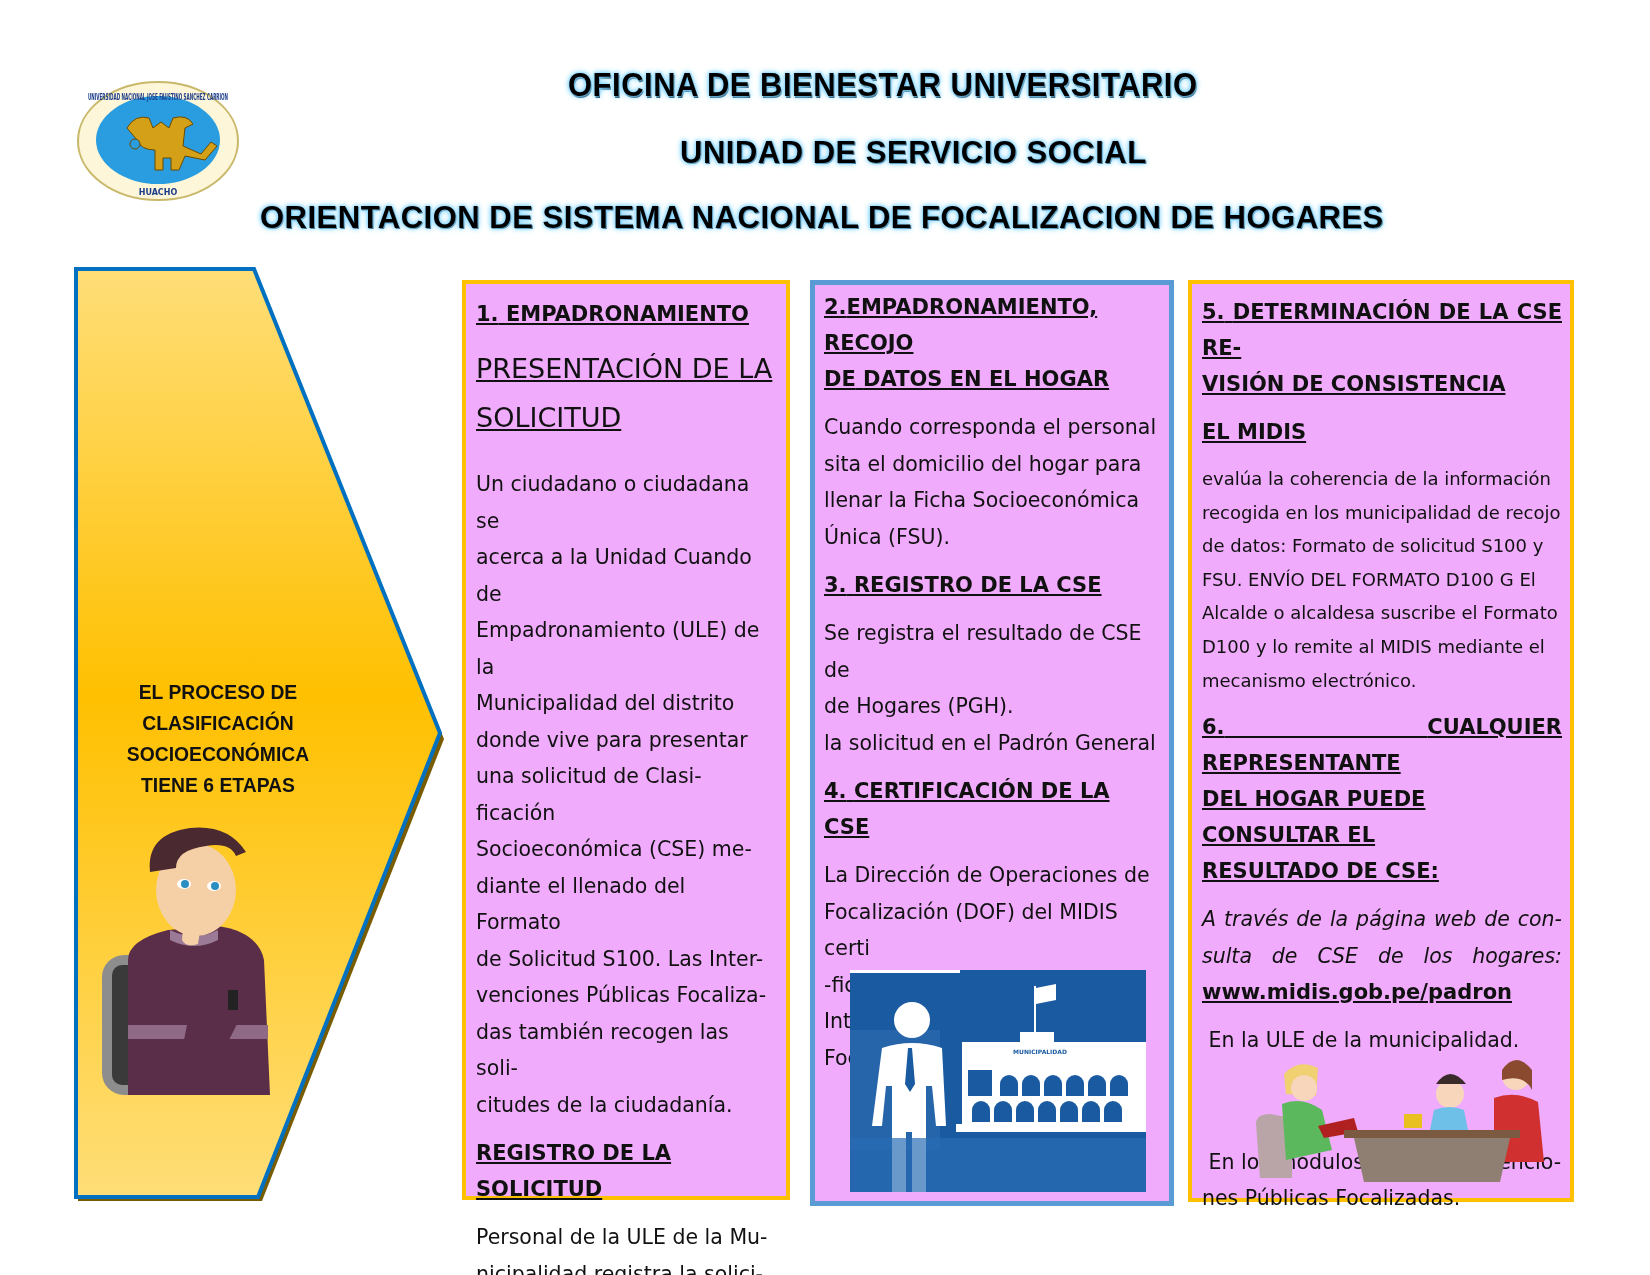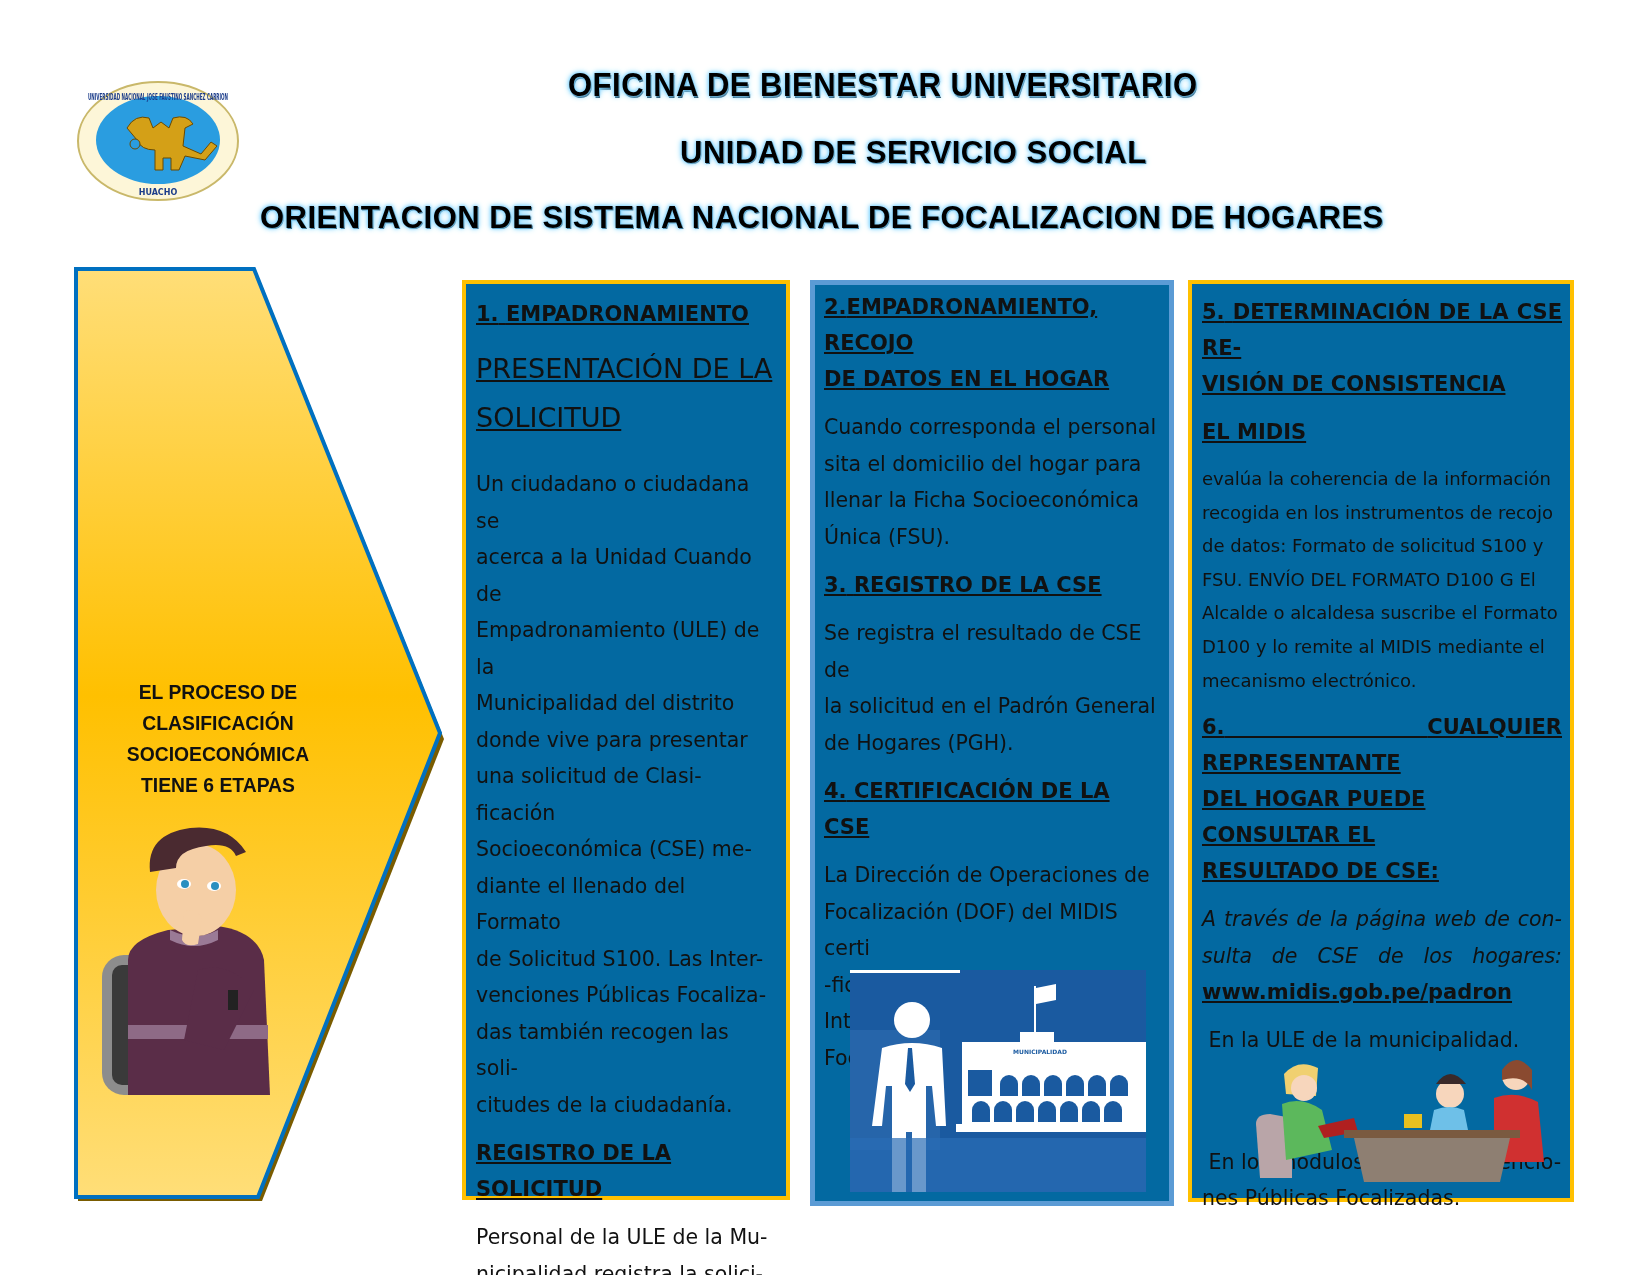--- a/index.html
+++ b/index.html
@@ -19,7 +19,7 @@
   .student { position:absolute; left:98px; top:820px; width:190px; height:290px; }
 
   
-  .col { position:absolute; background:#0369a1; box-sizing:border-box; font-family:"DejaVu Sans", sans-serif; color:#111; }
+  .col { position:absolute; background:#f0abfc; box-sizing:border-box; font-family:"DejaVu Sans", sans-serif; color:#111; }
   .col1 { left:462px; top:280px; width:328px; height:920px; border:4px solid #ffc000; padding:12px 10px 0 10px; }
   .col2 { left:810px; top:280px; width:364px; height:926px; border:5px solid #5b9bd5; padding:4px 8px 0 9px; }
   .col3 { left:1188px; top:280px; width:386px; height:922px; border:4px solid #ffc000; padding:10px 8px 16px 10px; }

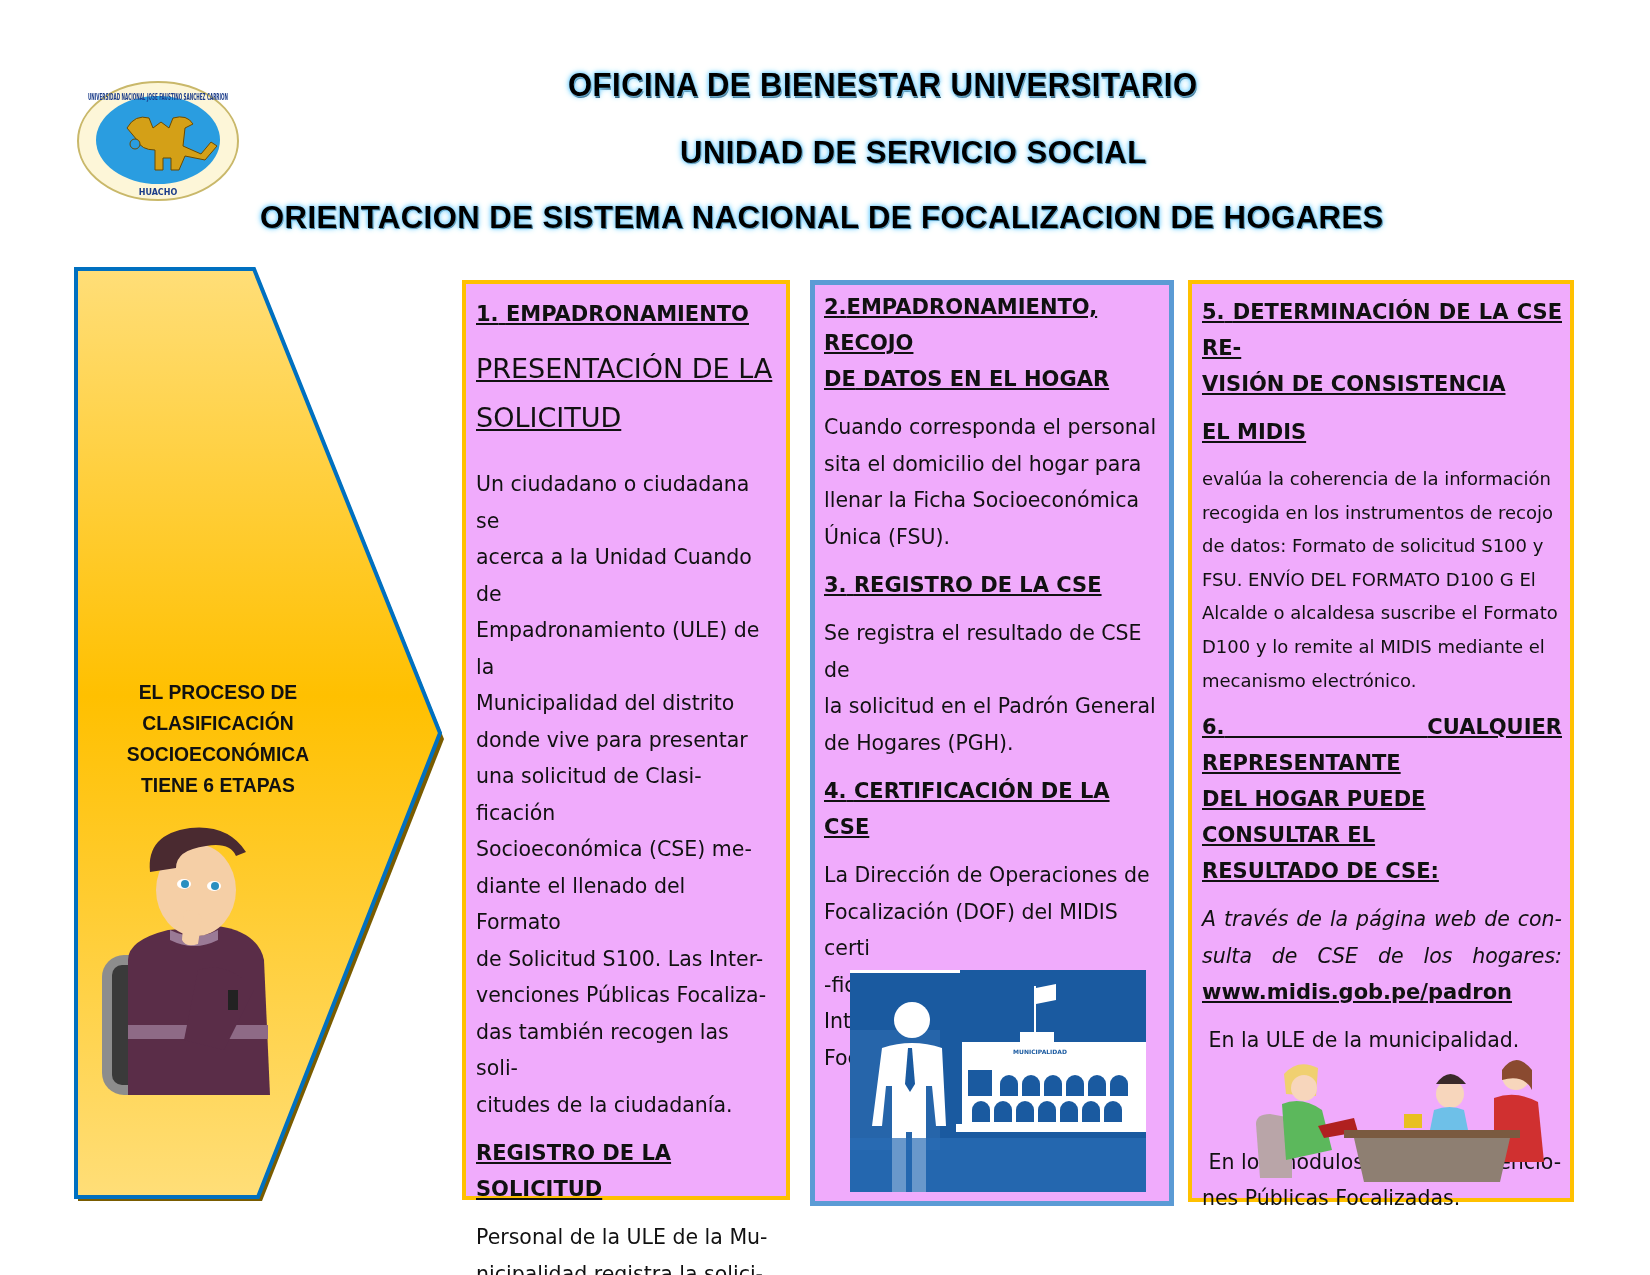--- a/index.html
+++ b/index.html
@@ -181,7 +181,7 @@
   <p class="h gap">EL MIDIS</p>
   <div class="bs gap">
     <div>evalúa la coherencia de la información</div>
-      <div>recogida en los instrumentos de recojo</div>
+      <div>recogida en los municipalidad de recojo</div>
       <div>de datos: Formato de solicitud S100 y</div>
     <div>FSU. ENVÍO DEL FORMATO D100 G El</div>
       <div>Alcalde o alcaldesa suscribe el Formato</div>

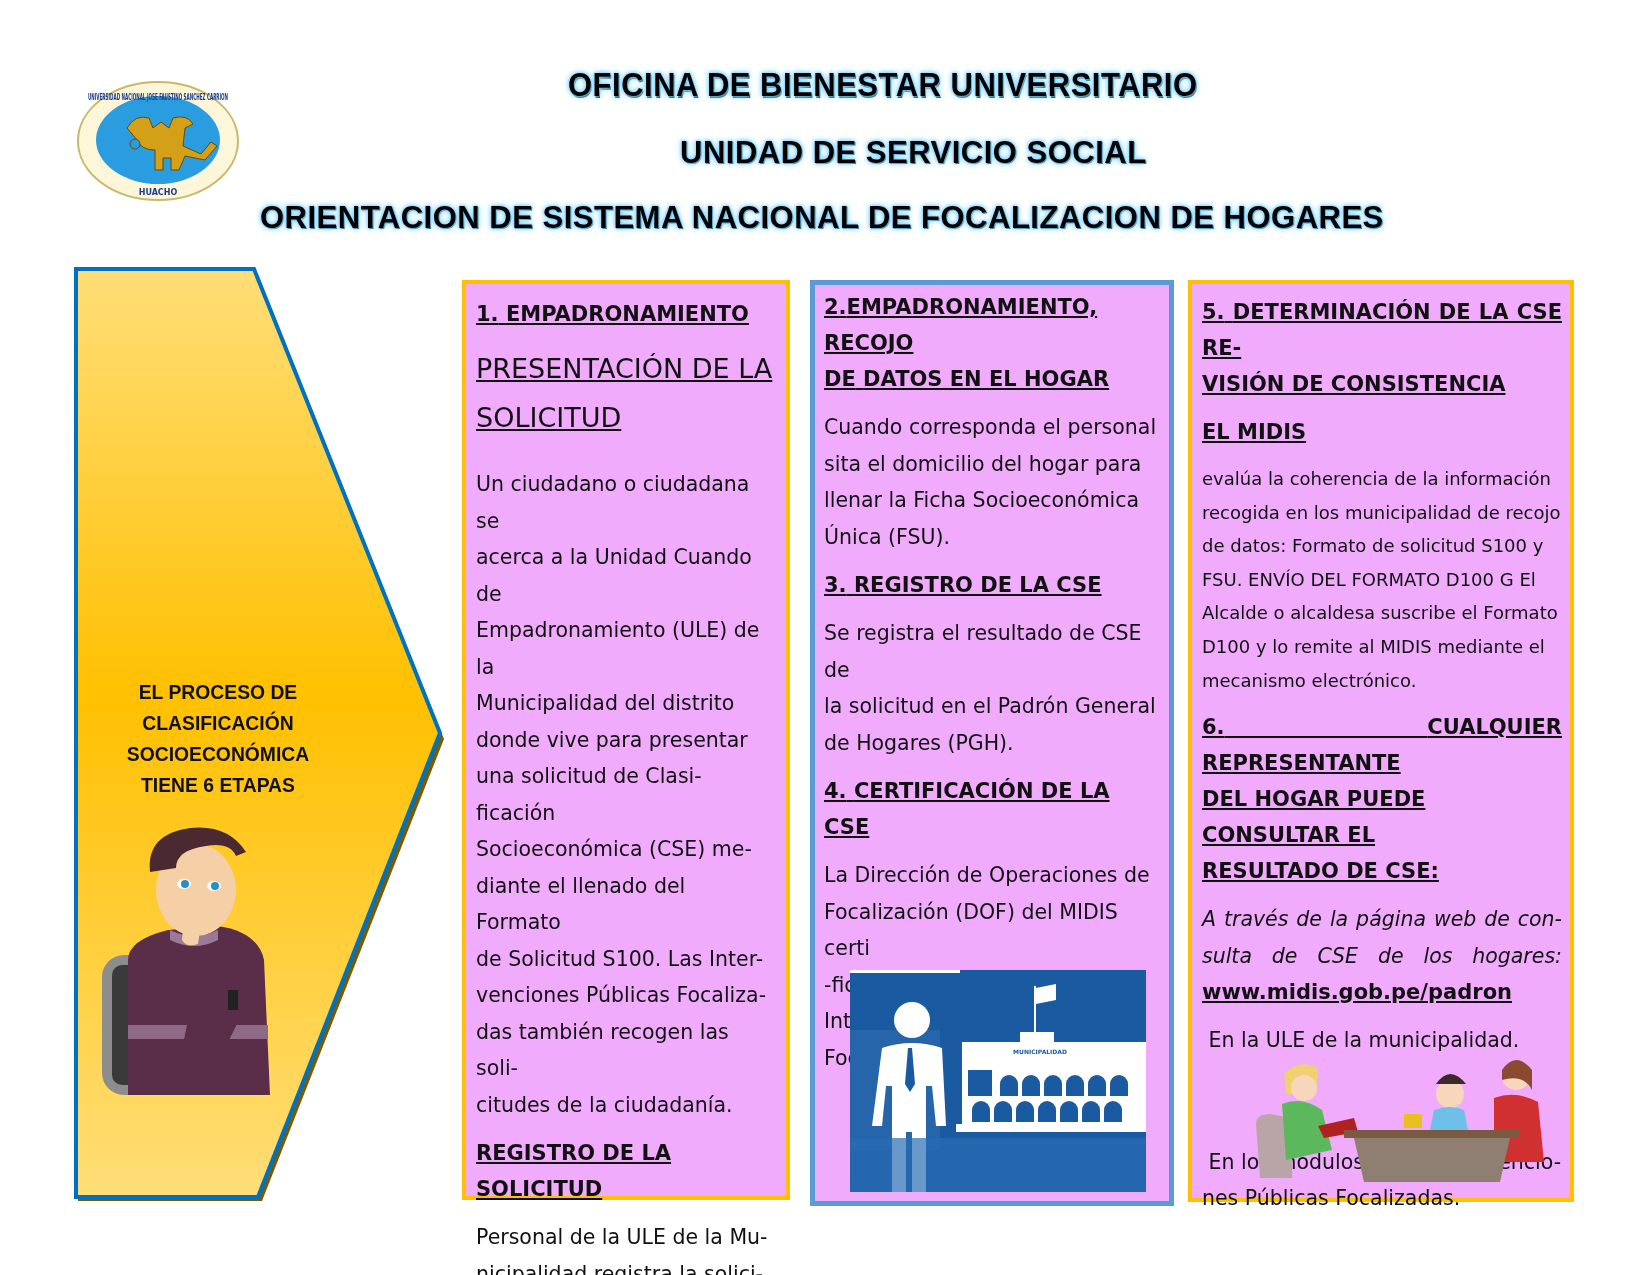--- a/index.html
+++ b/index.html
@@ -130,8 +130,8 @@
   <p class="h gap"><span class="num">3.</span> <span>REGISTRO DE LA CSE</span></p>
   <div class="b gap">
     <div>Se registra el resultado de CSE de</div>
+      <div>de Hogares (PGH).</div>
       <div>la solicitud en el Padrón General</div>
-      <div>de Hogares (PGH).</div>
   </div>
   <p class="h gap"><span class="num">4.</span> <span>CERTIFICACIÓN DE LA CSE</span></p>
   <div class="b gap">

